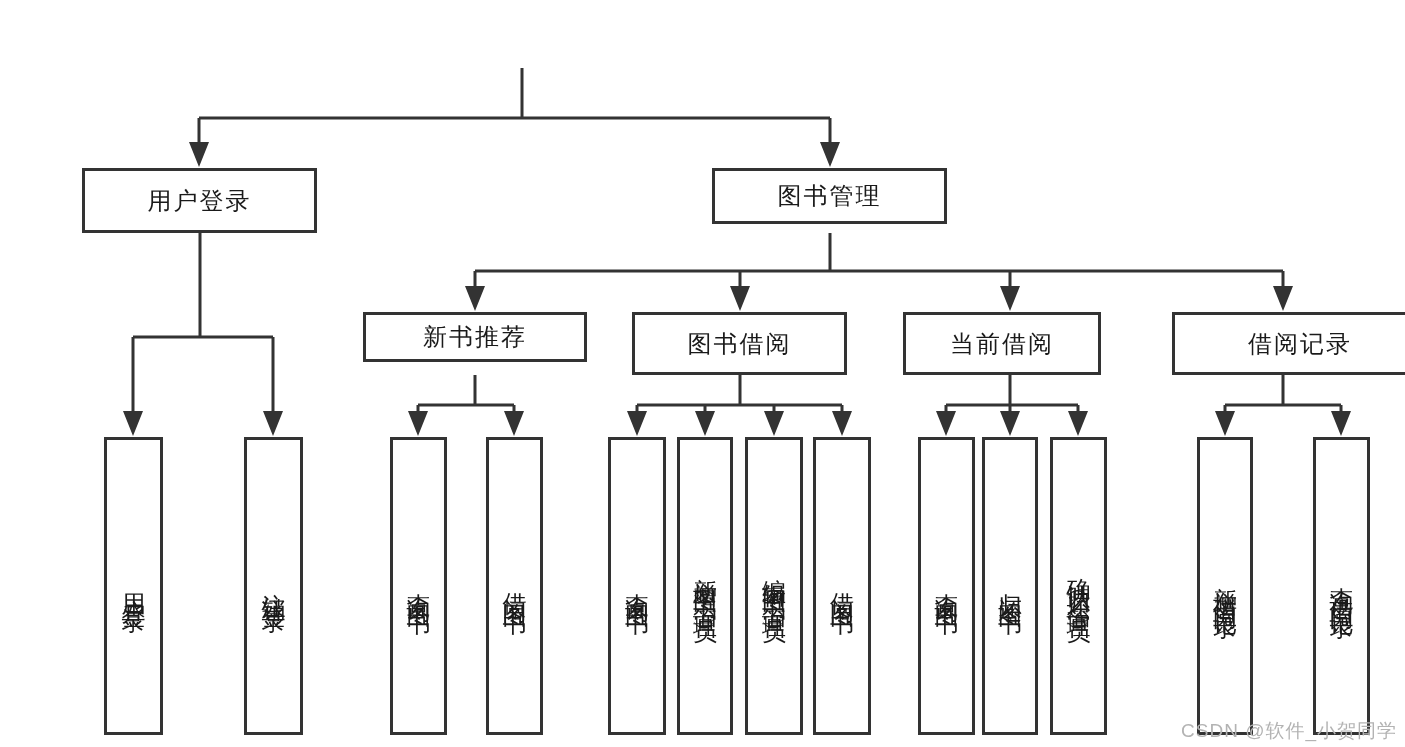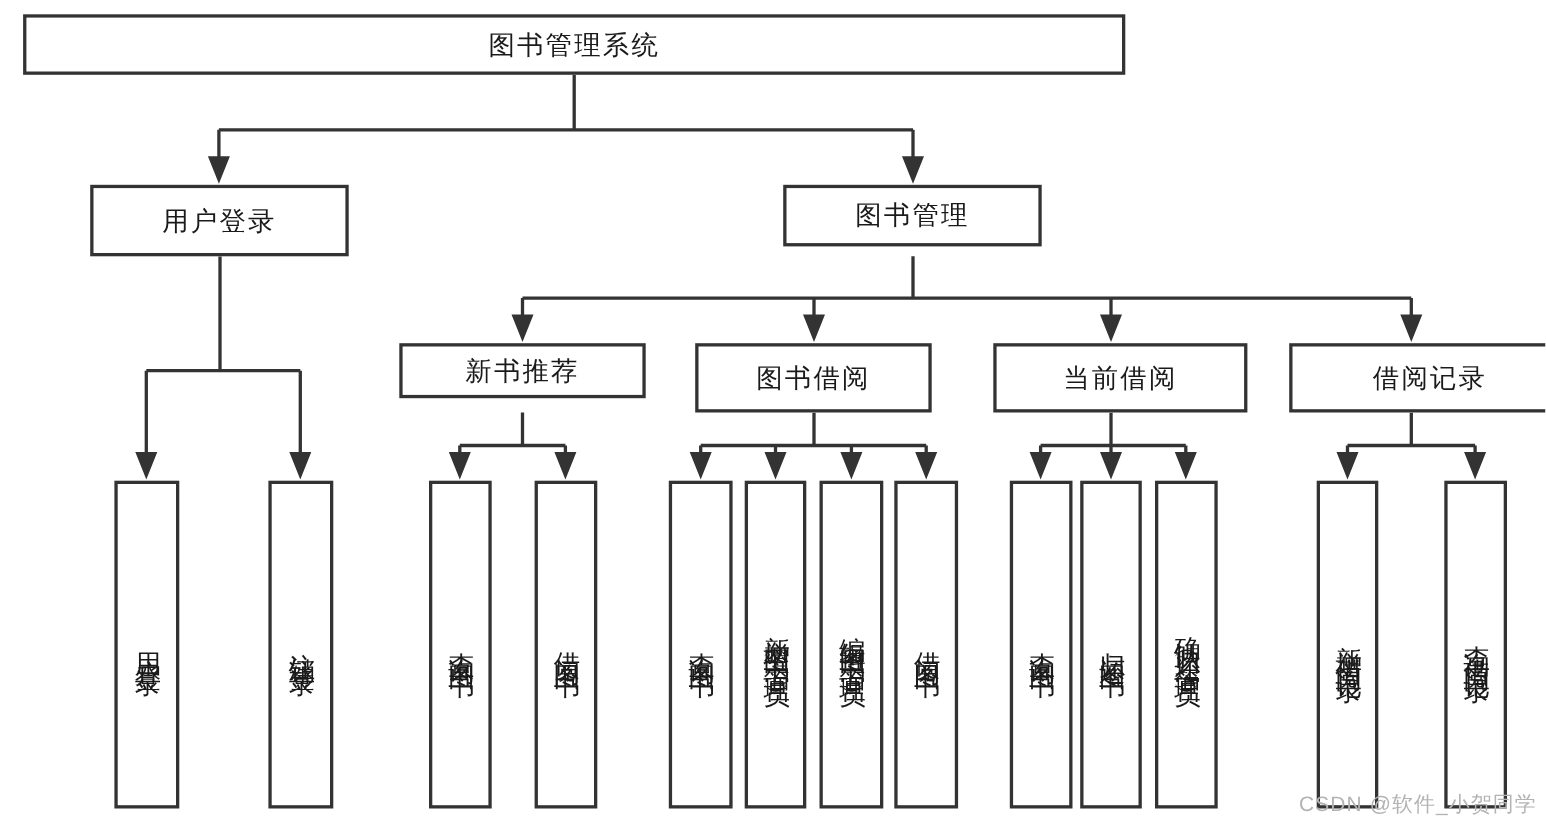--- a/index.html
+++ b/index.html
@@ -71,9 +71,6 @@
       M1331 411 L1351 411 L1341 436 Z"></path>
   </svg>
 
-  <div class="node" style="left:21px;top:13px;width:1002px;height:55px">
-    <span>图书管理系统</span>
-  </div>
 
   <div class="node" style="left:82px;top:168px;width:235px;height:65px">
     <span>用户登录</span>

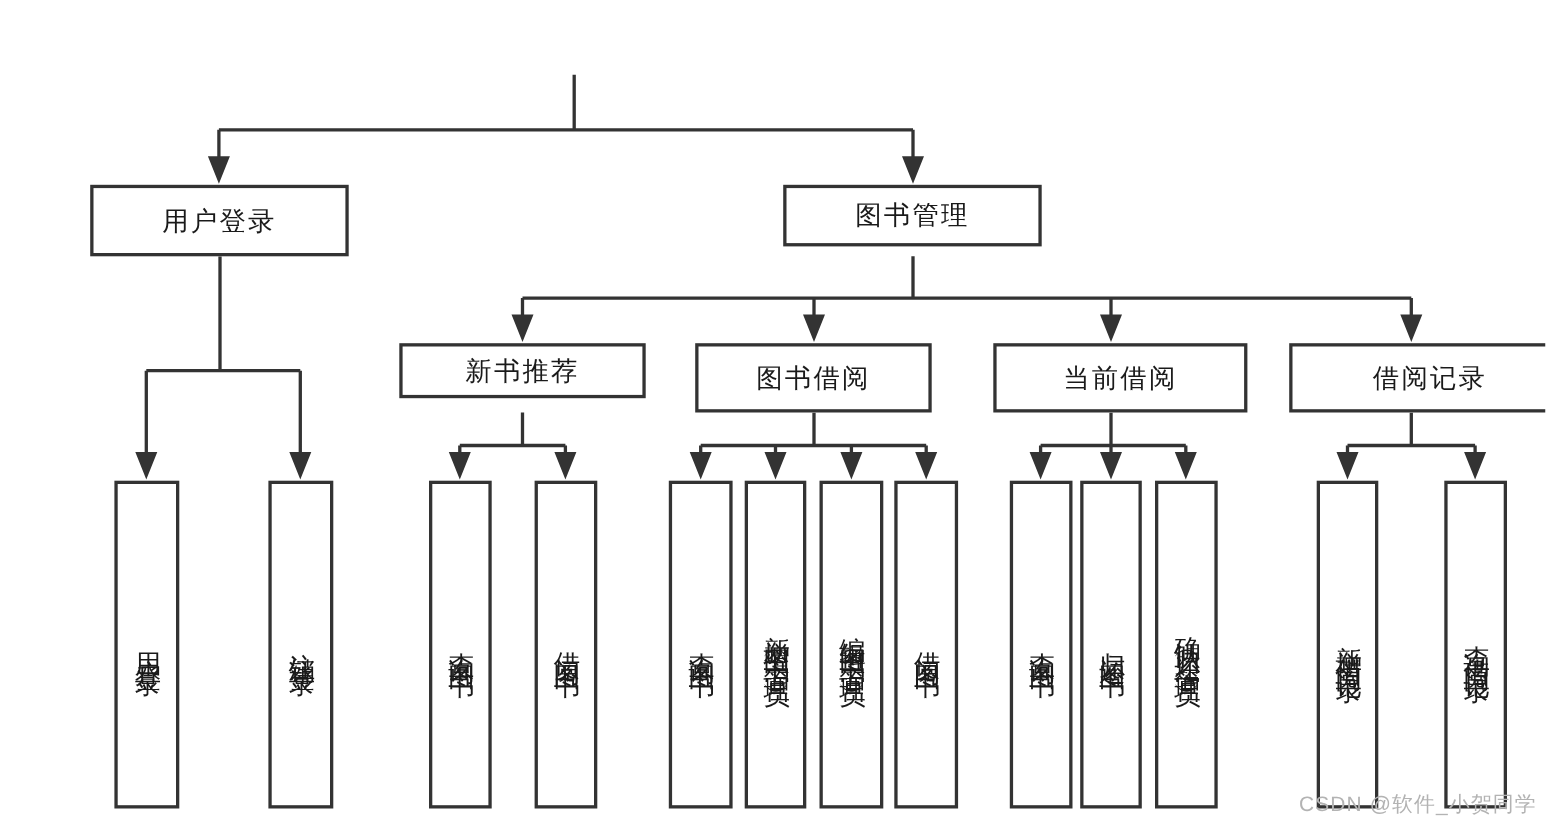--- a/index.html
+++ b/index.html
@@ -85,7 +85,7 @@
   <div class="node" style="left:632px;top:312px;width:215px;height:63px">
     <span>图书借阅</span>
   </div>
-  <div class="node" style="left:903px;top:312px;width:231px;height:63px">
+  <div class="node" style="left:903px;top:312px;width:198px;height:63px">
     <span>当前借阅</span>
   </div>
   <div class="node" style="left:1172px;top:312px;width:256px;height:63px">

